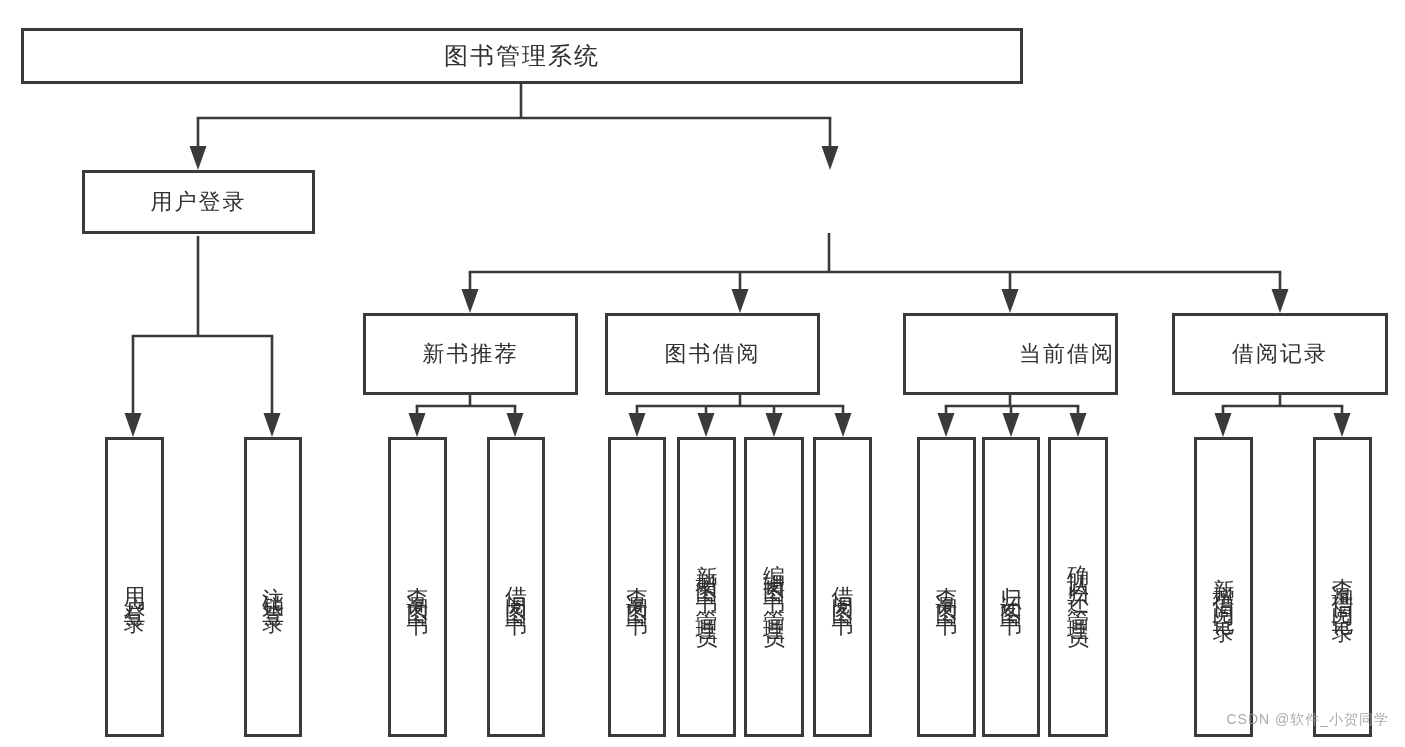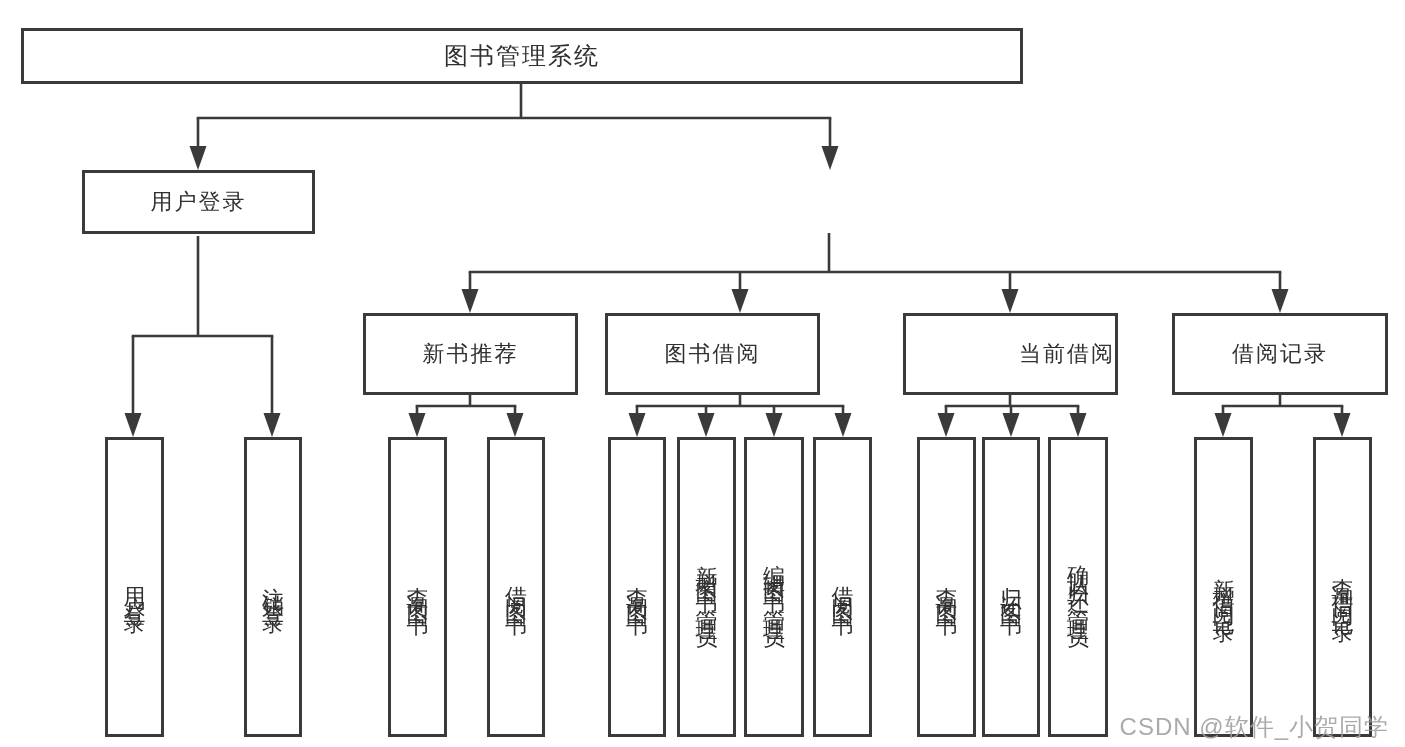--- a/index.html
+++ b/index.html
@@ -83,7 +83,7 @@
     position: absolute;
     right: 16px;
     top: 711px;
-    font-size: 24px;
+    font-size: 14px;
     color: rgba(158, 158, 158, 0.88);
     letter-spacing: 1px;
     white-space: nowrap;

